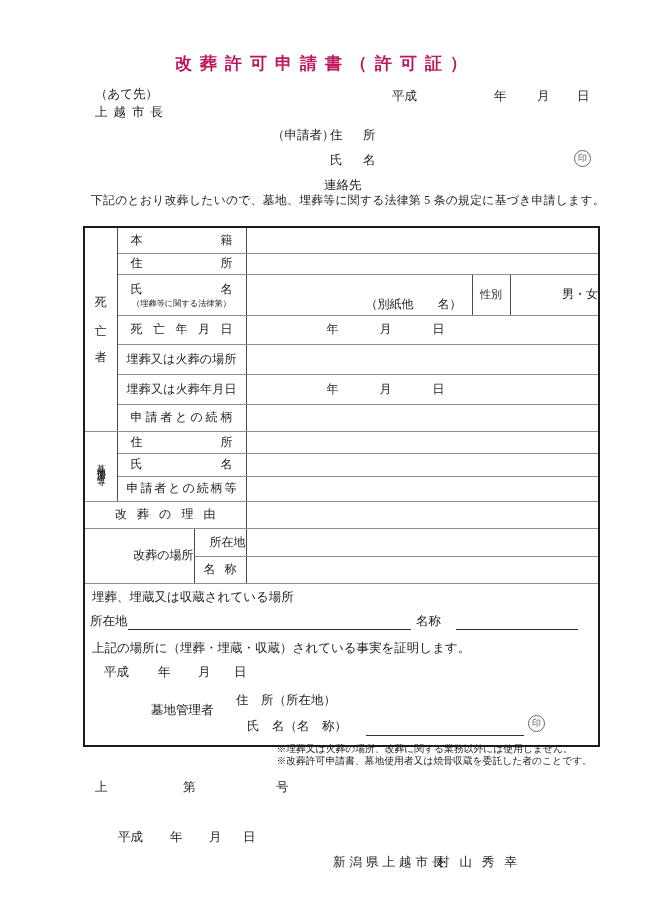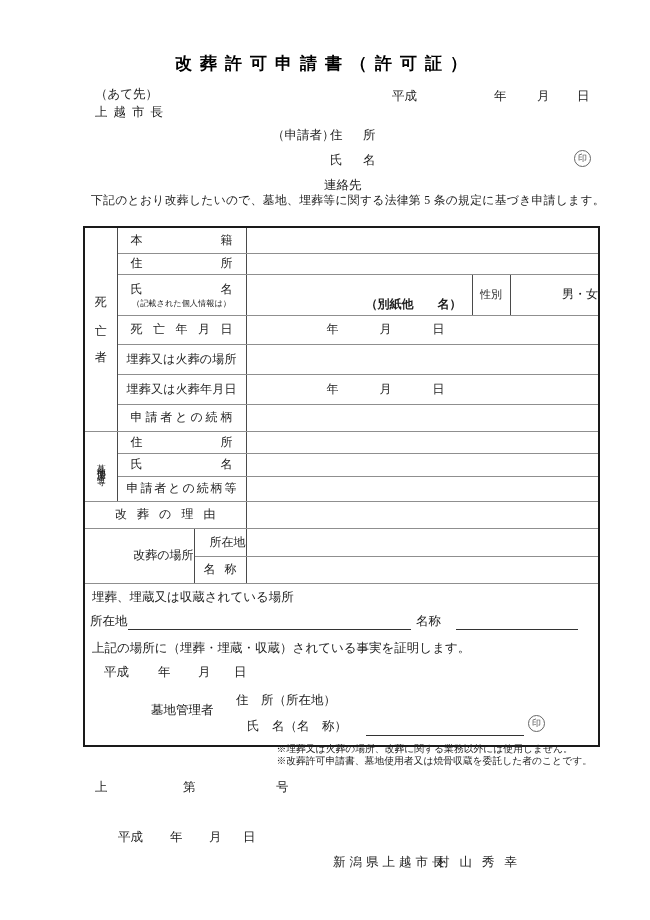--- a/index.html
+++ b/index.html
@@ -11,7 +11,7 @@
   .abs{position:absolute;white-space:nowrap;}
   .title{
     top:52px;left:0;width:650px;text-align:center;
-    font-size:17px;font-weight:bold;letter-spacing:8px;color:#000000;
+    font-size:17px;font-weight:bold;letter-spacing:8px;color:#be185d;
   }
   .t12{font-size:12.5px;}
   .t11{font-size:11.8px;}

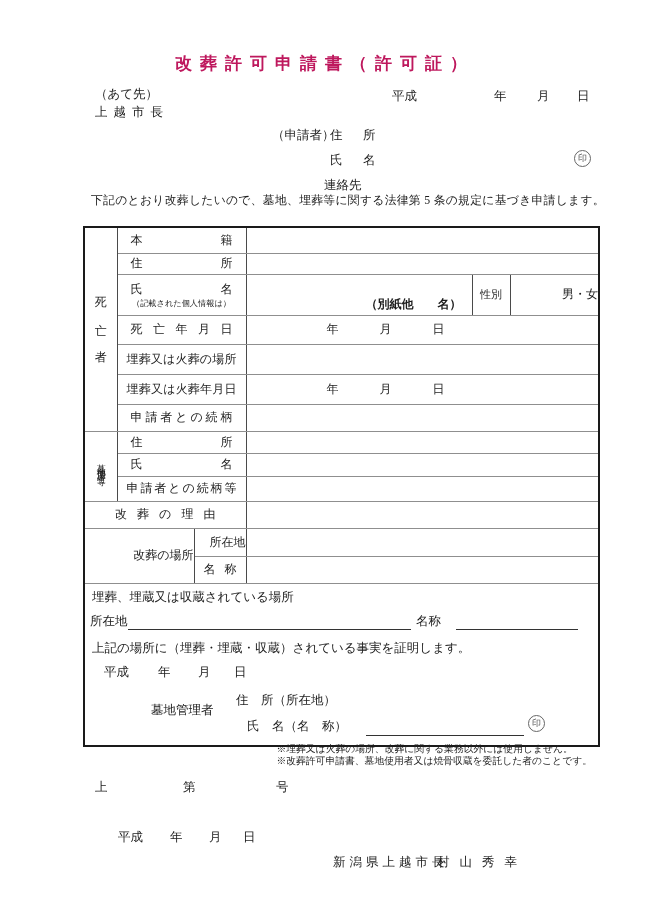--- a/index.html
+++ b/index.html
@@ -104,7 +104,7 @@
     <tr style="height:41px">
       <td colspan="2">
         <div class="jl">氏名</div>
-        <div class="sub">（記載された個人情報は）</div>
+        <div class="sub">（埋葬等に関する法律第）</div>
       </td>
       <td class="namecell">
         <span class="namehint">（別紙他　　名）</span>

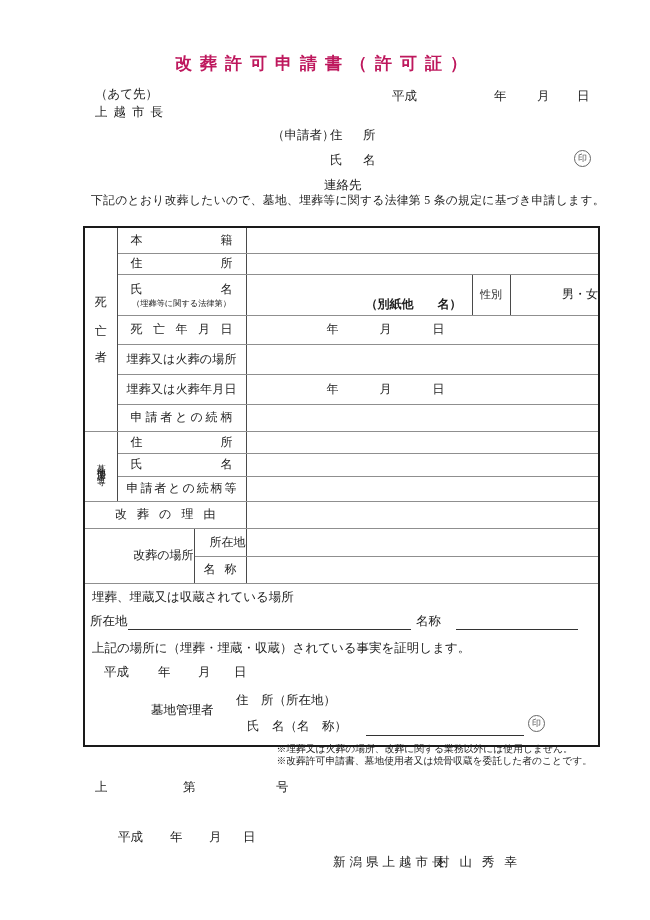--- a/index.html
+++ b/index.html
@@ -43,7 +43,7 @@
   .jl-tight{text-align:justify;text-align-last:justify;padding:0 9px;}
   .jl-wide{text-align:justify;text-align-last:justify;padding:0 30px;}
   .sub{font-size:8.2px;text-align:center;letter-spacing:0;padding:0 2px;color:#222;}
-  .namecell{position:relative;font-weight:bold;}
+  .namecell{position:relative;}
   .namehint{position:absolute;right:10px;bottom:2px;font-size:12px;}
   .dateval{display:flex;gap:41px;padding-left:80px;}
   .center{text-align:right;}

